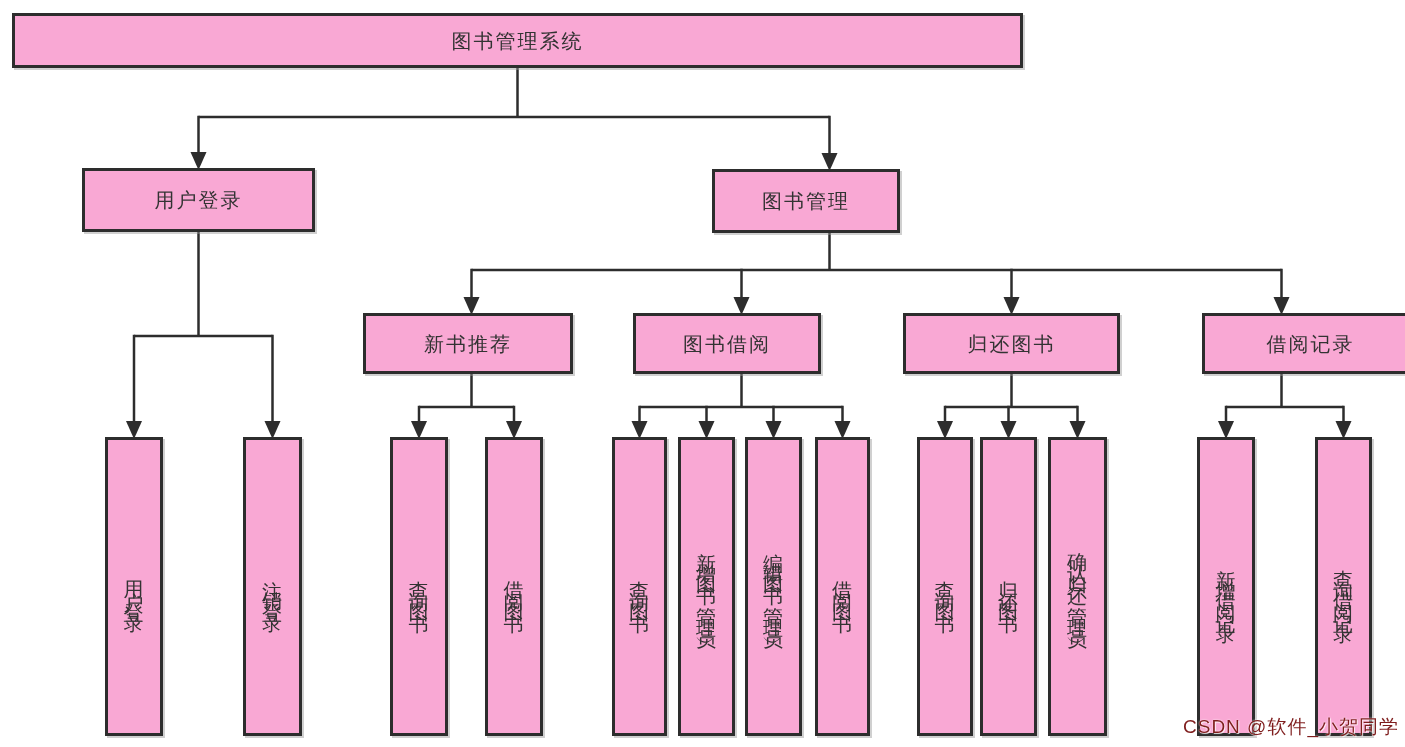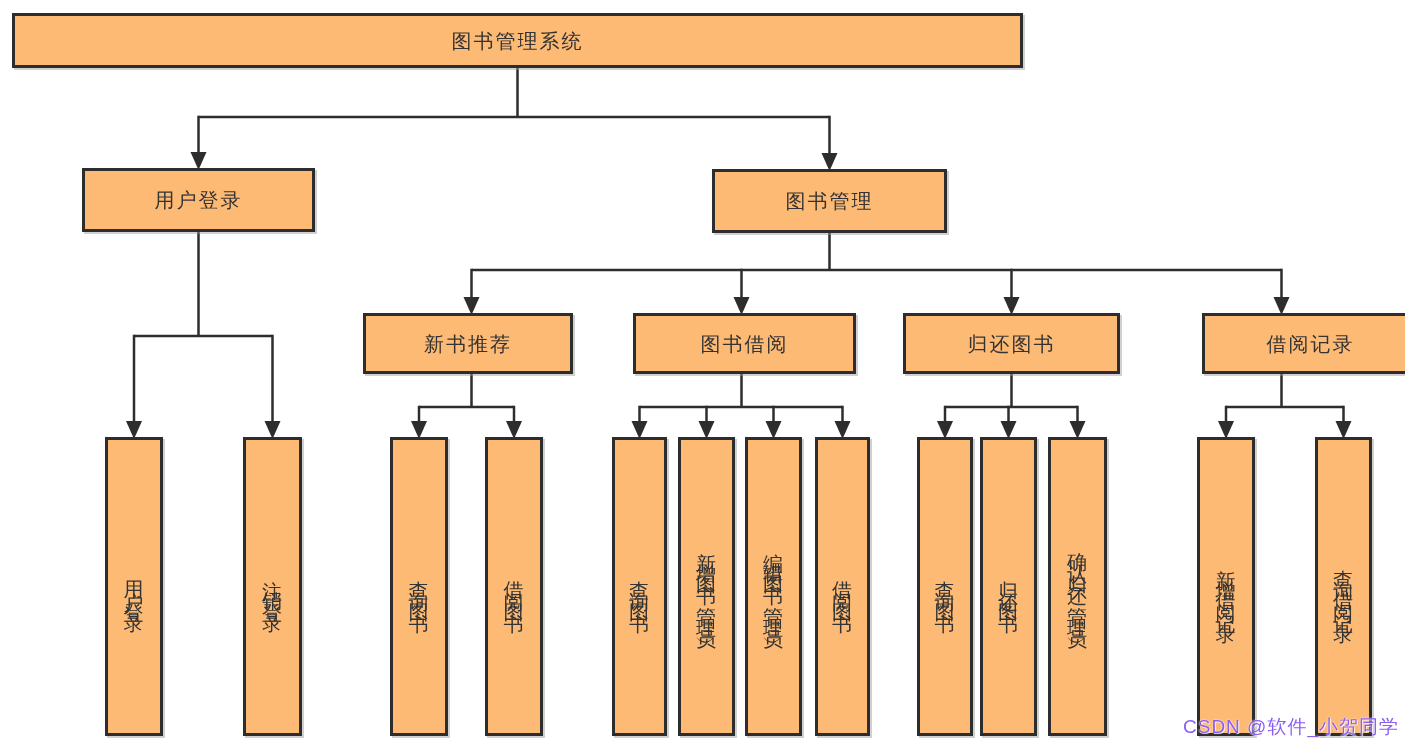--- a/index.html
+++ b/index.html
@@ -24,7 +24,7 @@
   .node {
     position: absolute;
     z-index: 2;
-    background: #fdba74;
+    background: #f9a8d4;
     border: 3px solid #2d2d2d;
     box-sizing: border-box;
     display: flex;

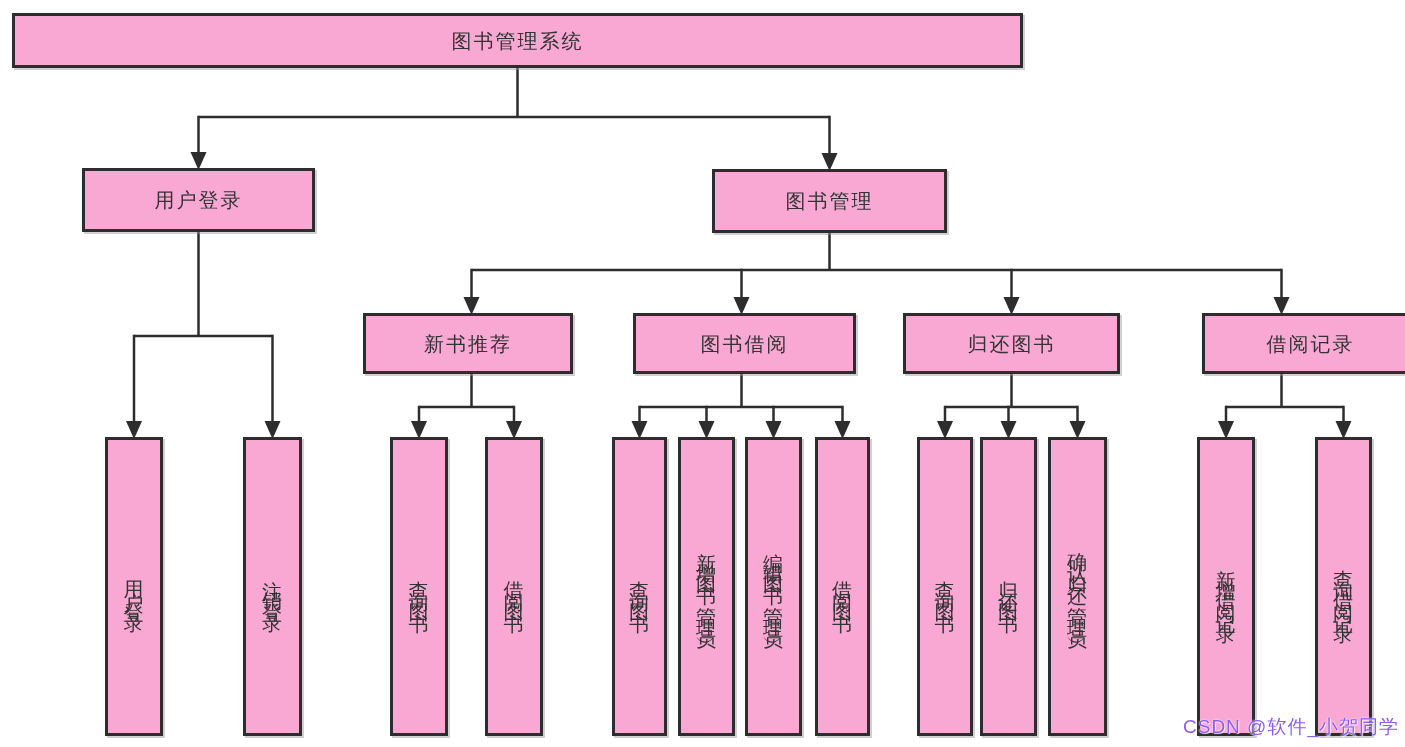--- a/index.html
+++ b/index.html
@@ -122,7 +122,7 @@
     <div class="node" style="left: 82px; top: 168px; width: 233px; height: 64px;">
       <span class="lbl">用户登录</span>
     </div>
-    <div class="node" style="left: 712px; top: 169px; width: 235px; height: 64px; justify-content: center;">
+    <div class="node" style="left: 712px; top: 169px; width: 188px; height: 64px; justify-content: center;">
       <span class="lbl">图书管理</span>
     </div>
     <div class="node vertical" style="left: 105px; top: 437px; width: 58px; height: 299px;">

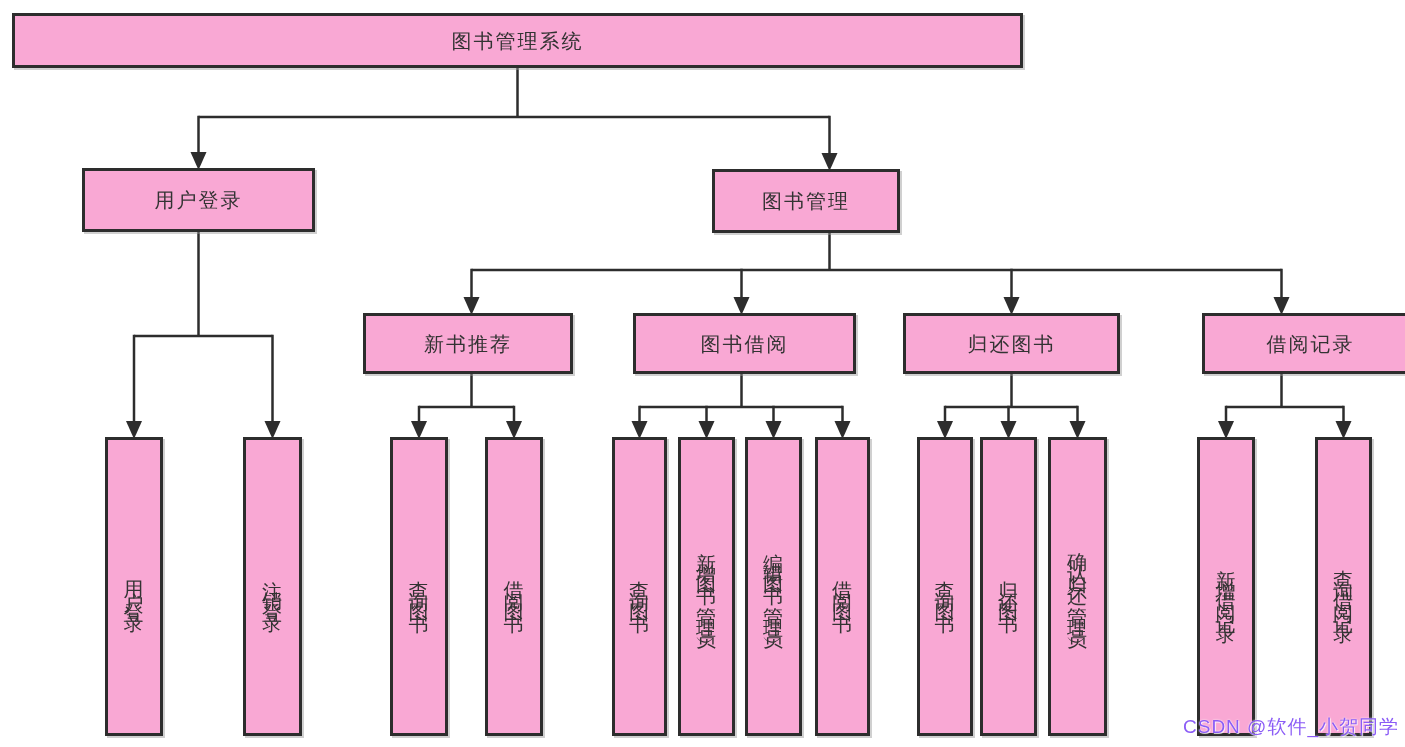--- a/index.html
+++ b/index.html
@@ -134,7 +134,7 @@
     <div class="node" style="left: 363px; top: 313px; width: 210px; height: 61px;">
       <span class="lbl">新书推荐</span>
     </div>
-    <div class="node" style="left: 633px; top: 313px; width: 223px; height: 61px;">
+    <div class="node" style="left: 633px; top: 313px; width: 188px; height: 61px;">
       <span class="lbl">图书借阅</span>
     </div>
     <div class="node" style="left: 903px; top: 313px; width: 217px; height: 61px;">

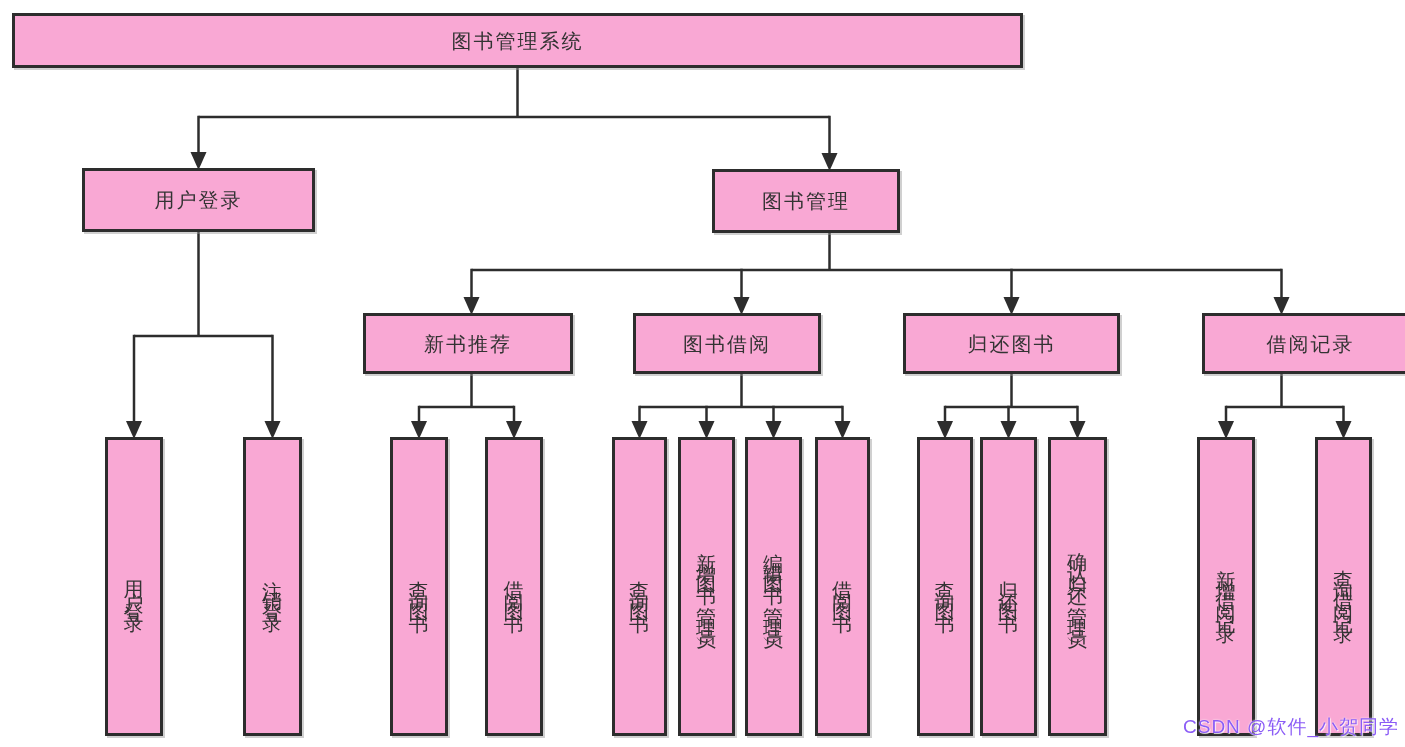--- a/index.html
+++ b/index.html
@@ -51,7 +51,7 @@
     left: 1183px;
     top: 714px;
     font-size: 19px;
-    color: #8b5cf6;
+    color: #7f1d1d;
     letter-spacing: 1px;
     white-space: nowrap;
     text-shadow: 0 0 2px #ffffff, 1px 1px 0 rgba(255,255,255,0.7);

